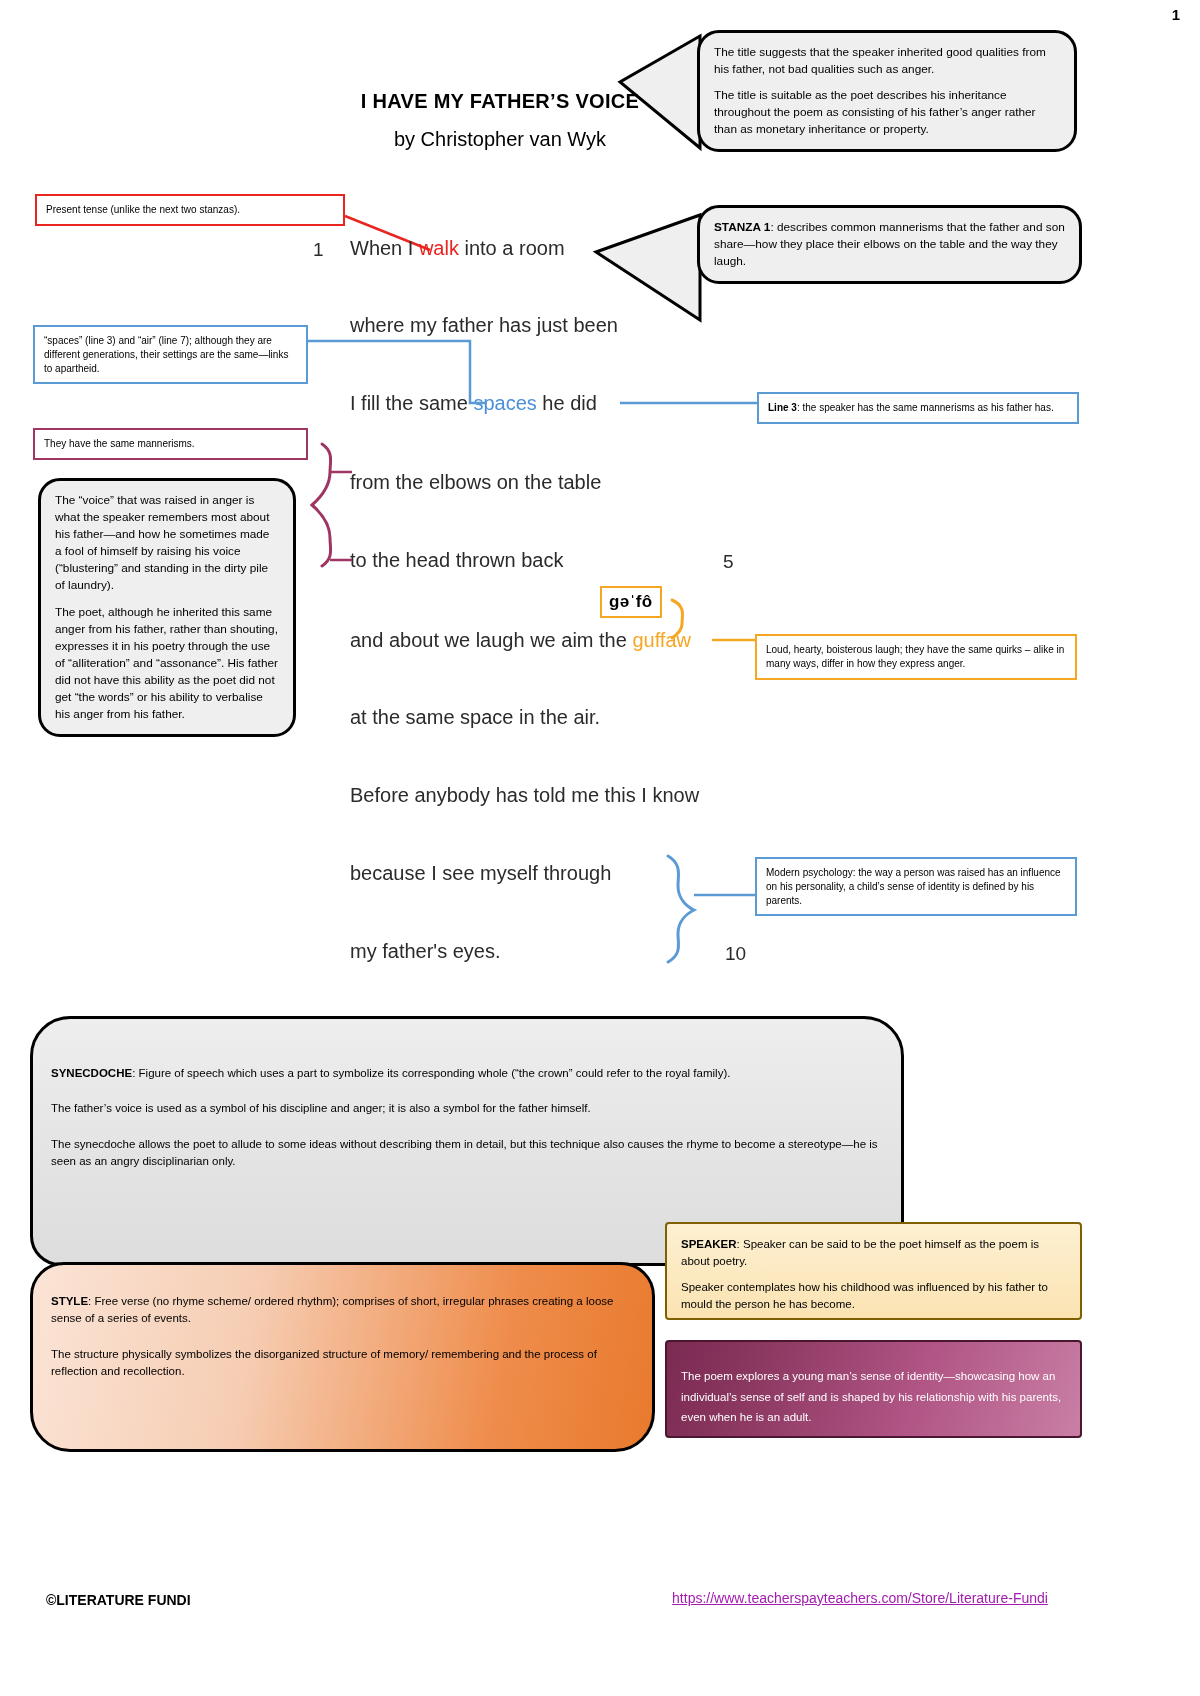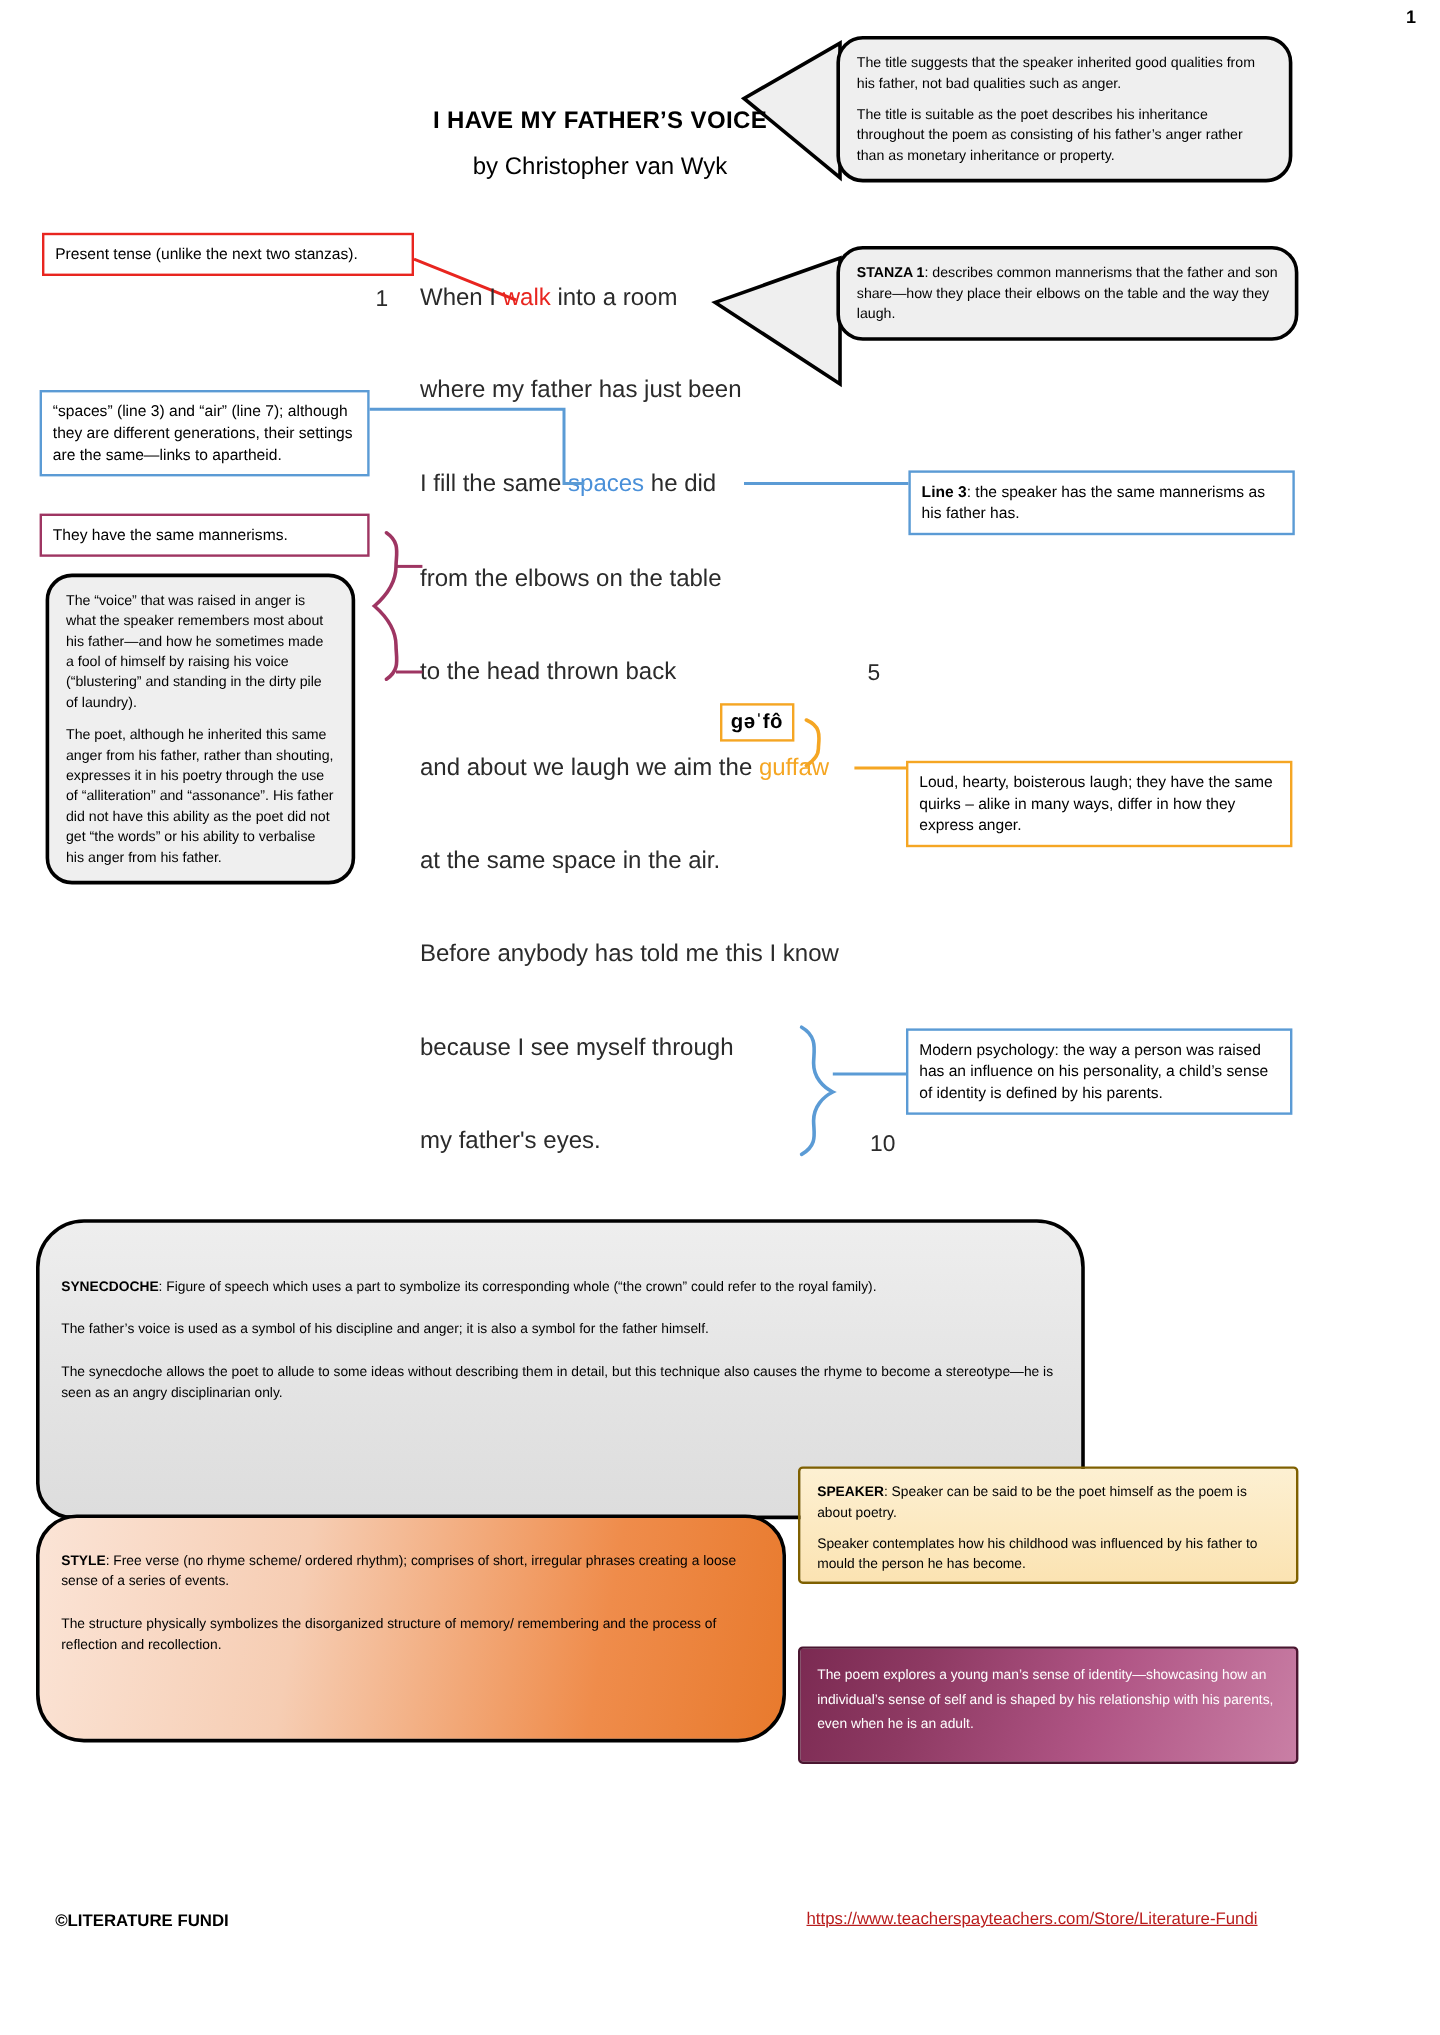--- a/index.html
+++ b/index.html
@@ -20,7 +20,7 @@
   .hl-blue{color:#4a90d9;}
   .hl-orange{color:#f5a623;}
   
-  .box{box-sizing:border-box;background:#fff;padding:7px 9px;font-size:13px;line-height:1.38;}
+  .box{box-sizing:border-box;background:#fff;padding:7px 9px;font-size:10px;line-height:1.38;}
   .box-red{border:2px solid #e8251f;}
   .box-blue{border:2px solid #5b9bd5;}
   .box-plum{border:2px solid #9e3562;}

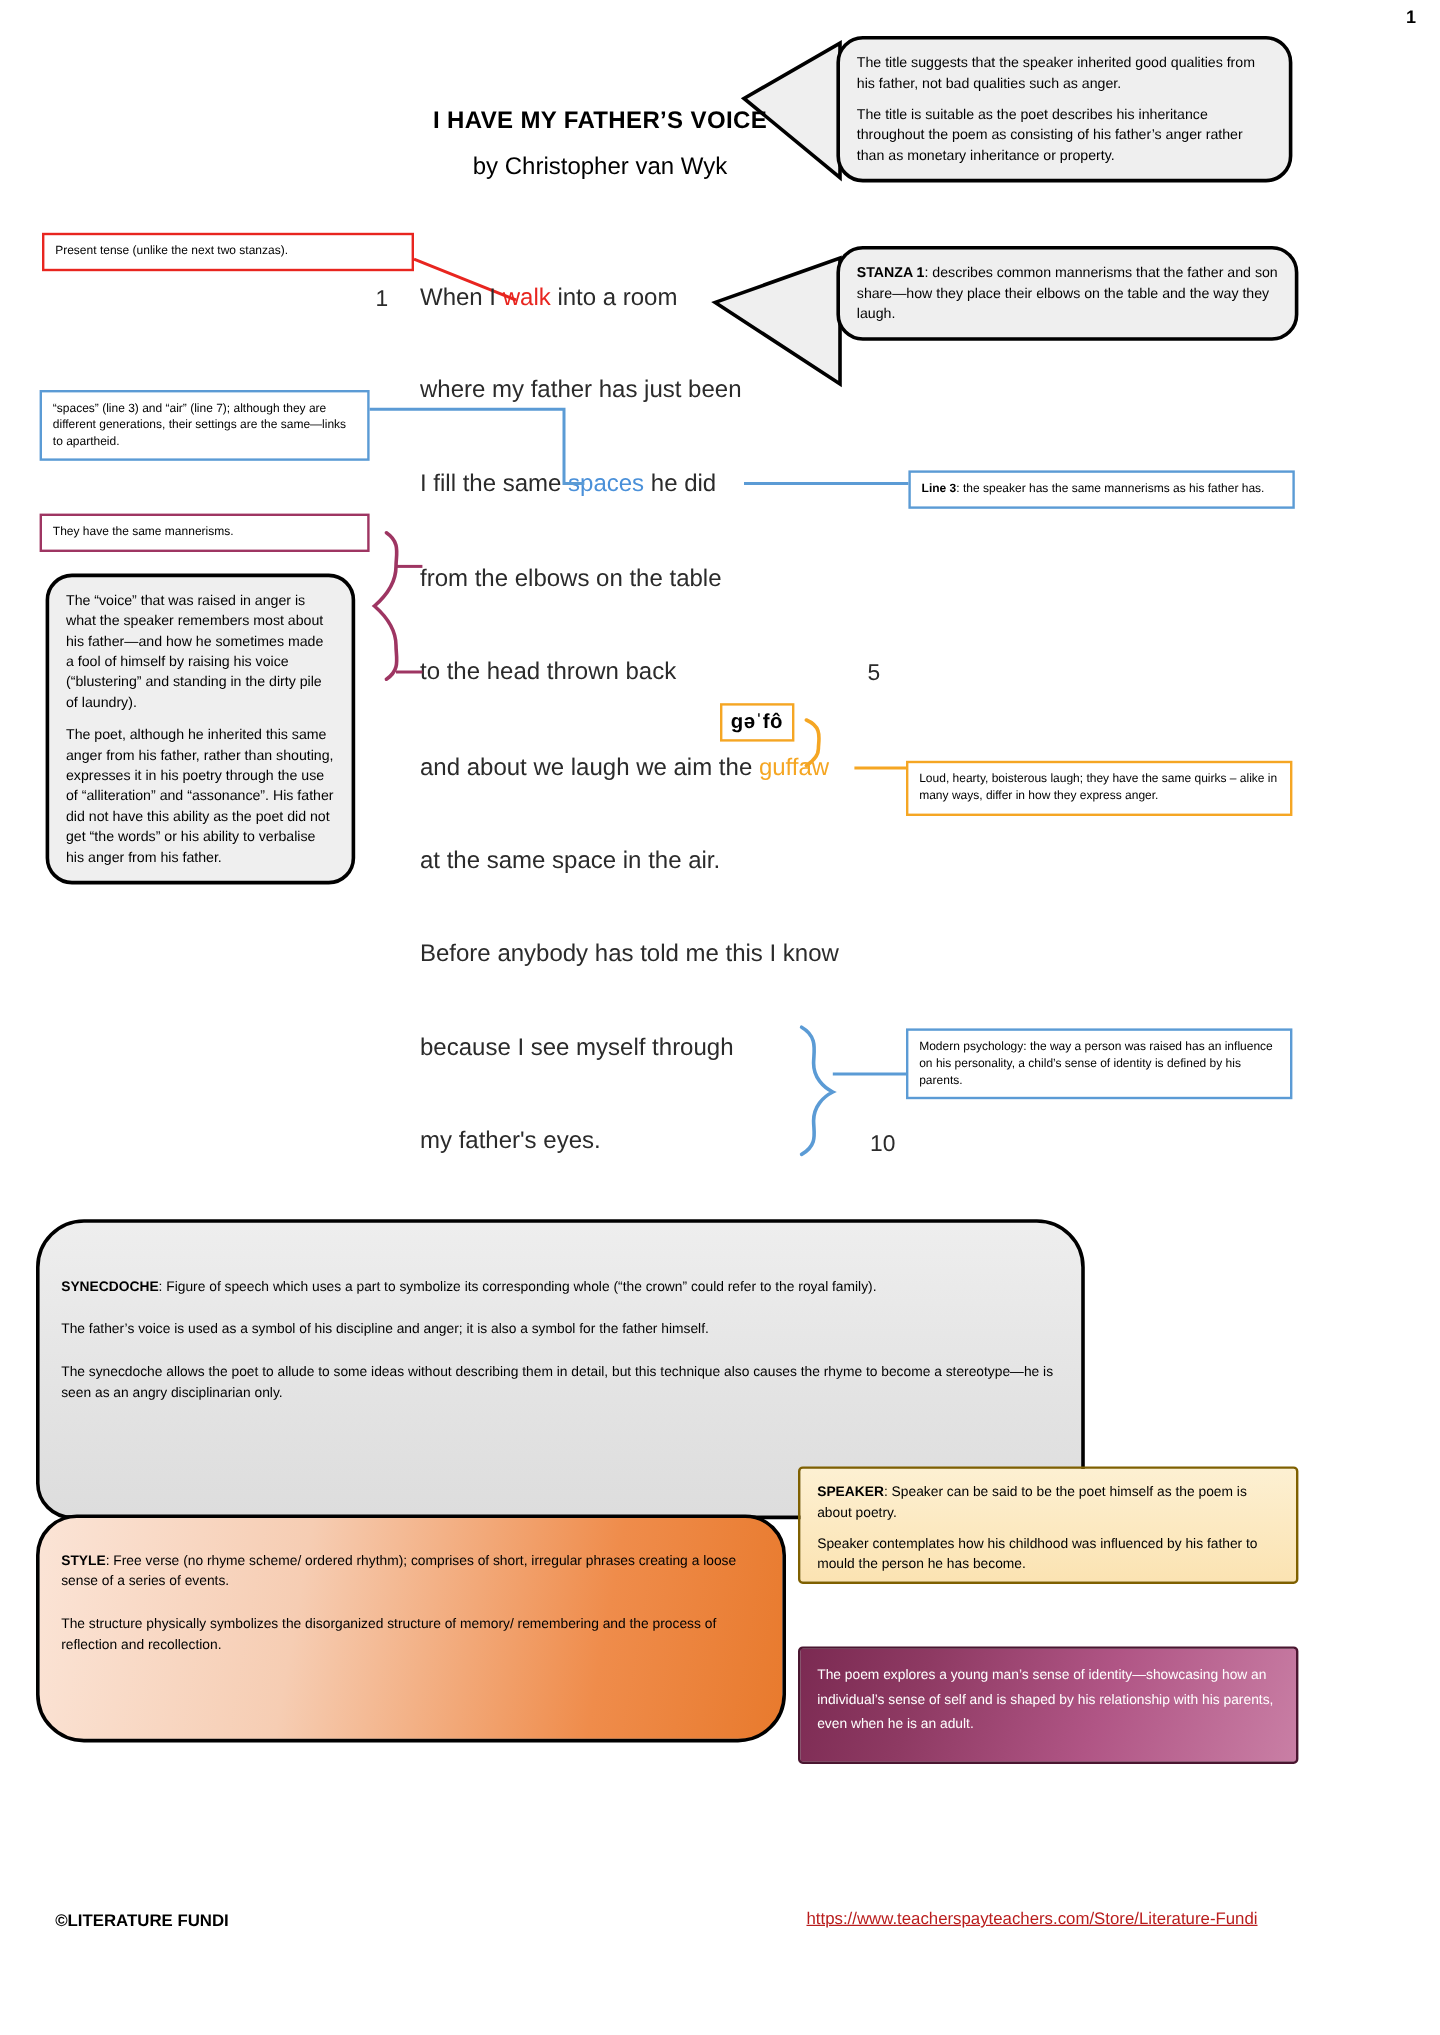--- a/index.html
+++ b/index.html
@@ -187,7 +187,7 @@
   <p>Speaker contemplates how his childhood was influenced by his father to mould the person he has become.</p>
 </div>
 
-<div class="abs bigbox" id="theme-box" style="left:665px;top:1340px;width:417px;height:98px;padding:12px 14px;margin-top:32px;">
+<div class="abs bigbox" id="theme-box" style="left:665px;top:1340px;width:417px;height:98px;padding:24px 14px;">
   <span style="line-height:1.8;">The poem explores a young man’s sense of identity—showcasing how an individual’s sense of self and is shaped by his relationship with his parents, even when he is an adult.</span>
 </div>
 

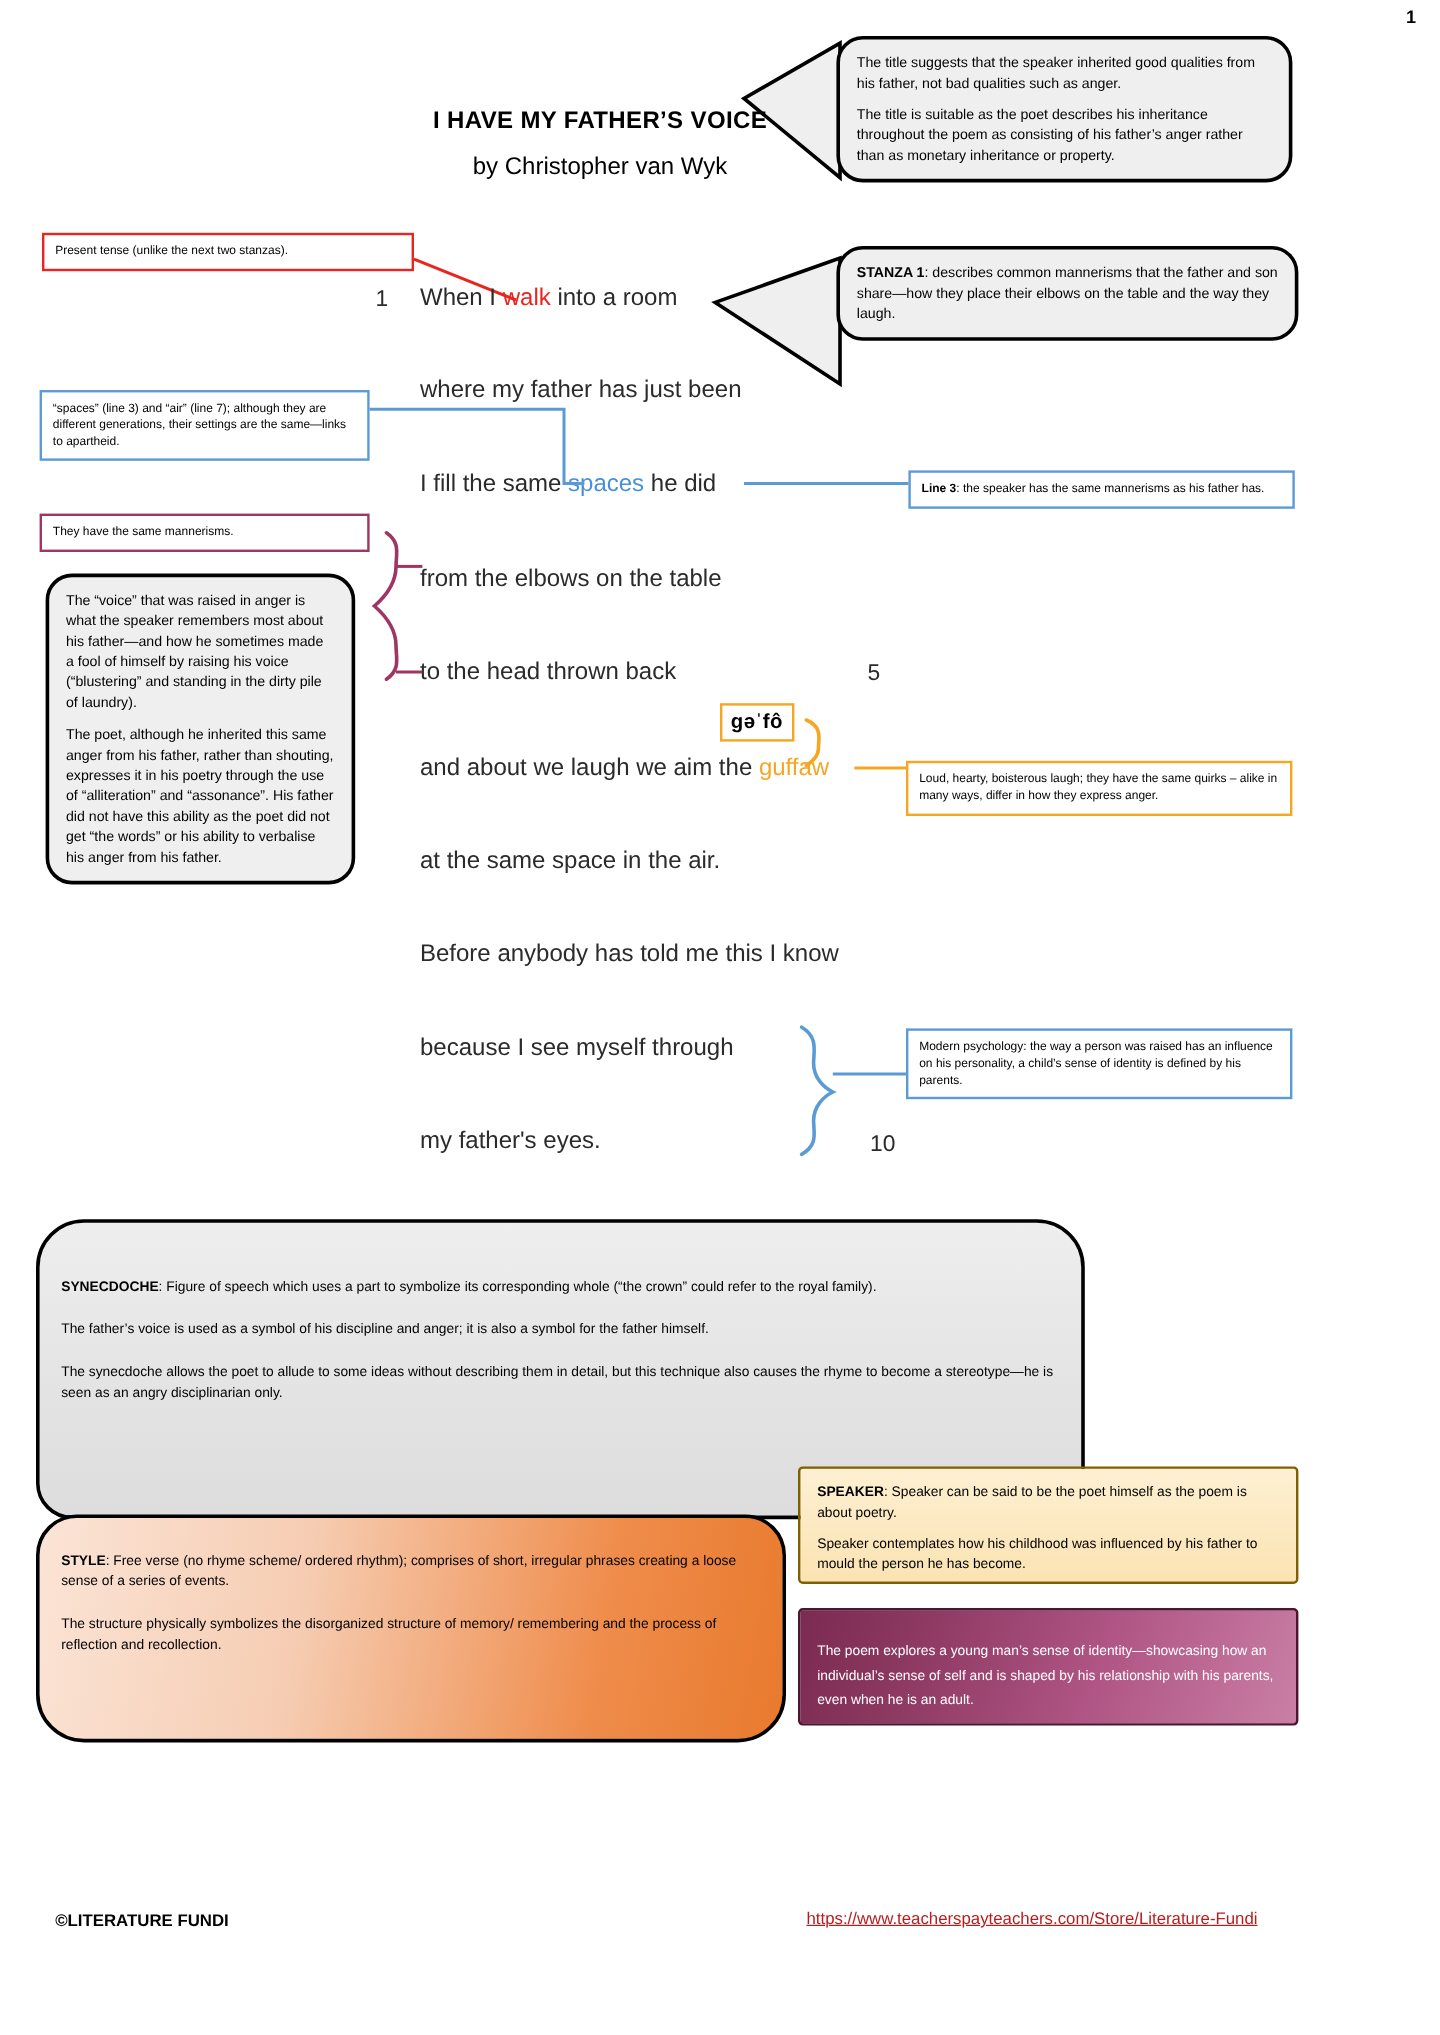--- a/index.html
+++ b/index.html
@@ -60,7 +60,7 @@
   }
   
   #footer-left{left:46px;top:1592px;font-size:14px;font-weight:bold;}
-  #footer-link{left:560px;top:1590px;width:600px;text-align:center;font-size:14px;color:#b91c1c;text-decoration:underline;}
+  #footer-link{left:560px;top:1590px;width:600px;text-align:center;font-size:14px;color:#a21caf;text-decoration:underline;}
   svg.conn{position:absolute;overflow:visible;pointer-events:none;}
 </style>
 </head>

